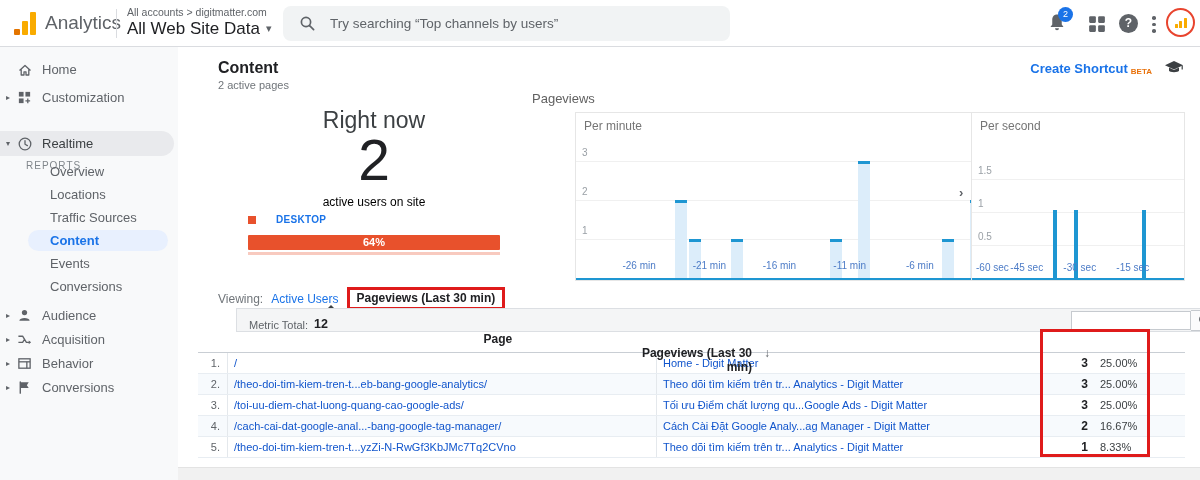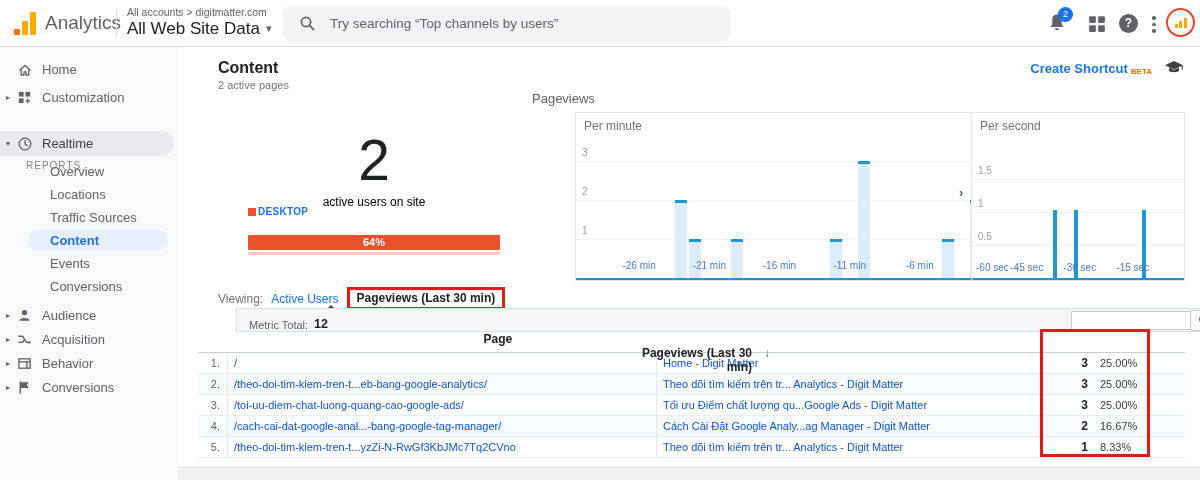--- a/index.html
+++ b/index.html
@@ -276,6 +276,7 @@
       </span>
     </div>
 
+    <div class="rightnow-title">Right now</div>
     <div class="rightnow-number">2</div>
     <div class="rightnow-sub">active users on site</div>
     <div class="device-legend">

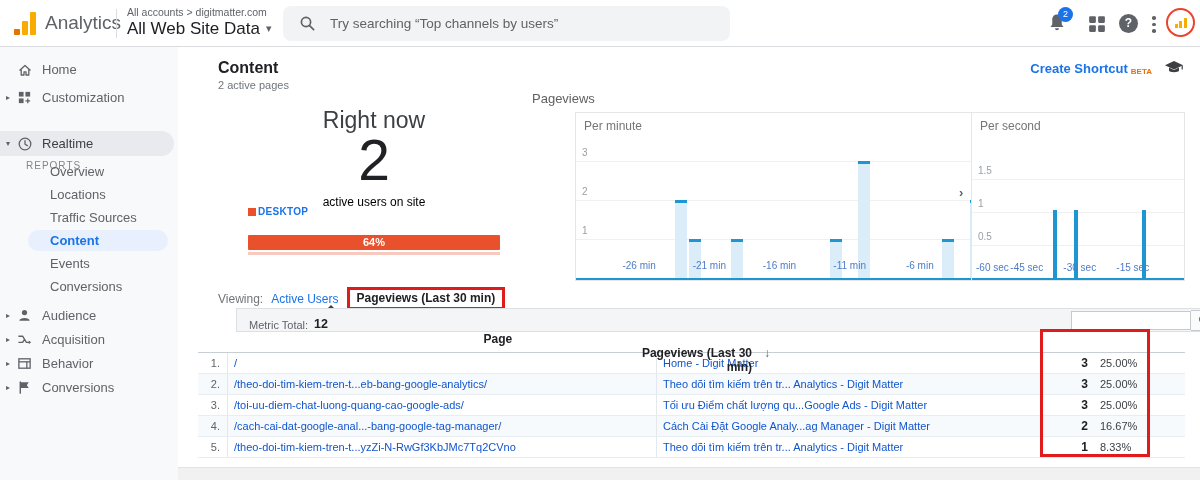--- a/index.html
+++ b/index.html
@@ -59,7 +59,7 @@
   .rightnow-title { position: absolute; left: 70px; top: 60px; width: 252px; text-align: center; font-size: 23px; color: #3c4043; }
   .rightnow-number { position: absolute; left: 70px; top: 80px; width: 252px; text-align: center; font-size: 57px; color: #202124; }
   .rightnow-sub { position: absolute; left: 70px; top: 148px; width: 252px; text-align: center; font-size: 12px; color: #000000; }
-  .device-legend { position: absolute; left: 70px; top: 159px; display: flex; align-items: center; gap: 2px; }
+  .device-legend { position: absolute; left: 70px; top: 167px; display: flex; align-items: center; gap: 20px; }
   .device-legend i { width: 8px; height: 8px; background: #e8512c; }
   .device-legend span { font-size: 10px; font-weight: bold; color: #1a73e8; letter-spacing: 0.3px; }
   .device-bar { position: absolute; left: 70px; top: 188px; width: 252px; height: 15px; background: #e8512c; border-radius: 1px; text-align: center; font-size: 11px; font-weight: bold; color: #fff; line-height: 15px; }

